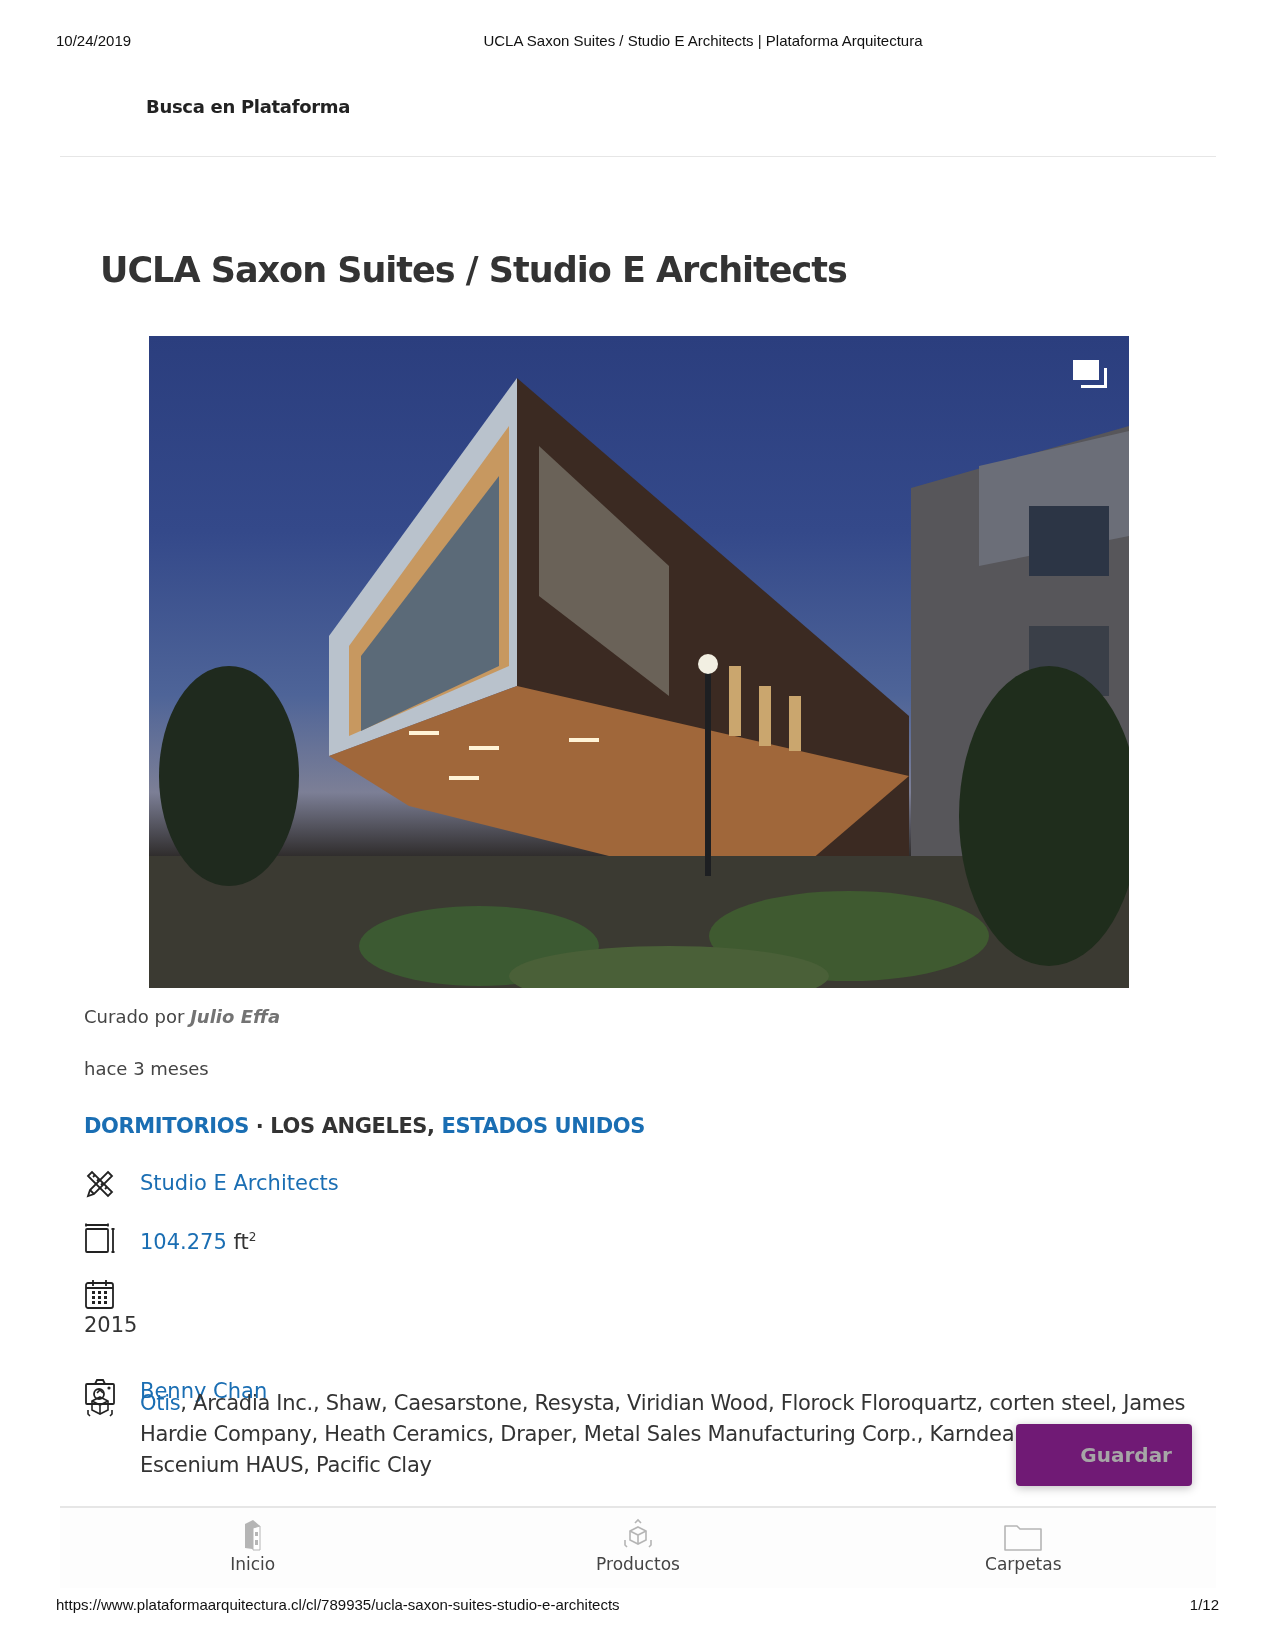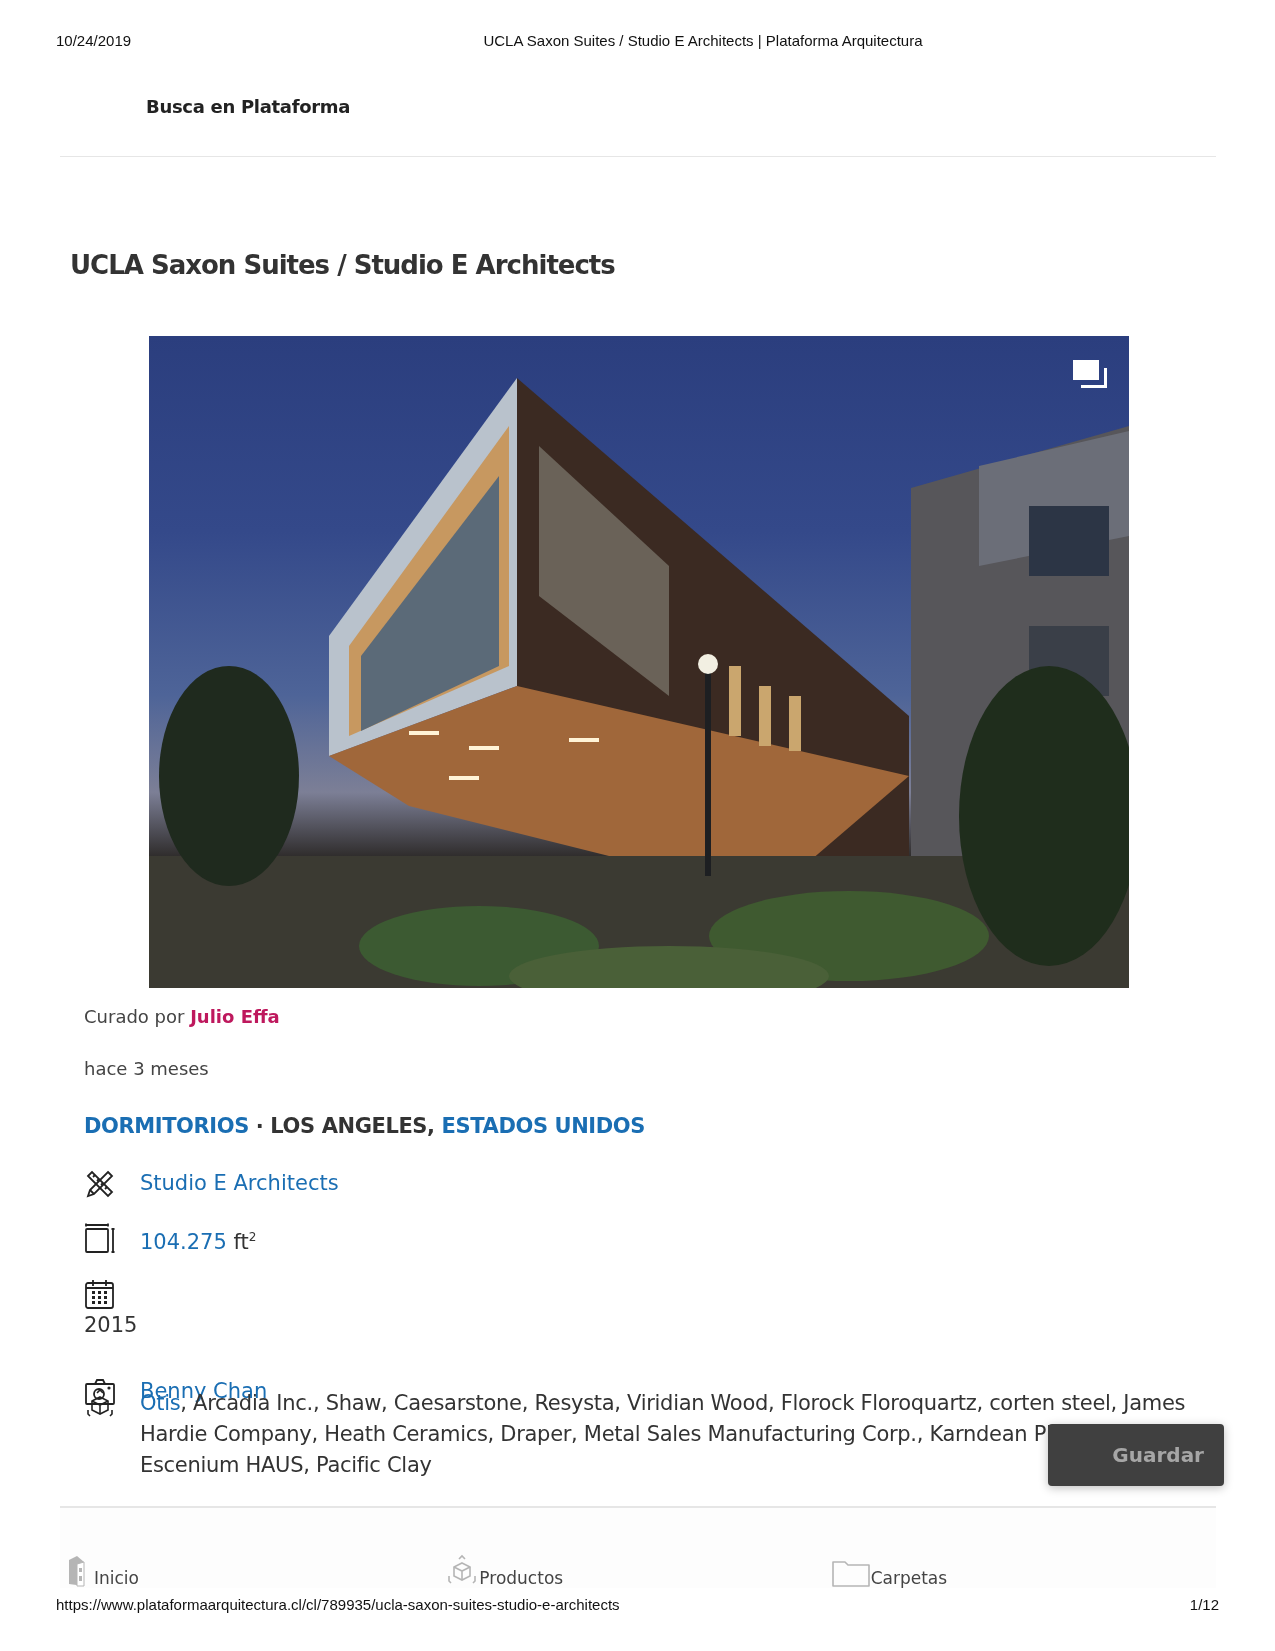--- a/index.html
+++ b/index.html
@@ -13,7 +13,7 @@
     .search-label { position: absolute; top: 96px; left: 146px; font-family: "DejaVu Sans", sans-serif; font-size: 18px; font-weight: bold; color: #222; letter-spacing: -0.3px; }
     .top-divider { position: absolute; top: 156px; left: 60px; width: 1156px; height: 1px; background: #e6e6e6; }
 
-    .page-title { position: absolute; top: 250px; left: 70px; font-family: "DejaVu Sans", sans-serif; font-size: 26px; font-weight: bold; color: #333; letter-spacing: -1px; }
+    .page-title { position: absolute; top: 250px; left: 100px; font-family: "DejaVu Sans", sans-serif; font-size: 35px; font-weight: bold; color: #333; letter-spacing: -1px; }
 
     .hero { position: absolute; top: 336px; left: 149px; width: 980px; height: 652px; overflow: hidden;
       background: linear-gradient(180deg, #2b3e7e 0%, #34498a 30%, #4e6498 55%, #7c7f96 70%, #2e2b2a 80%, #1d201b 100%); }

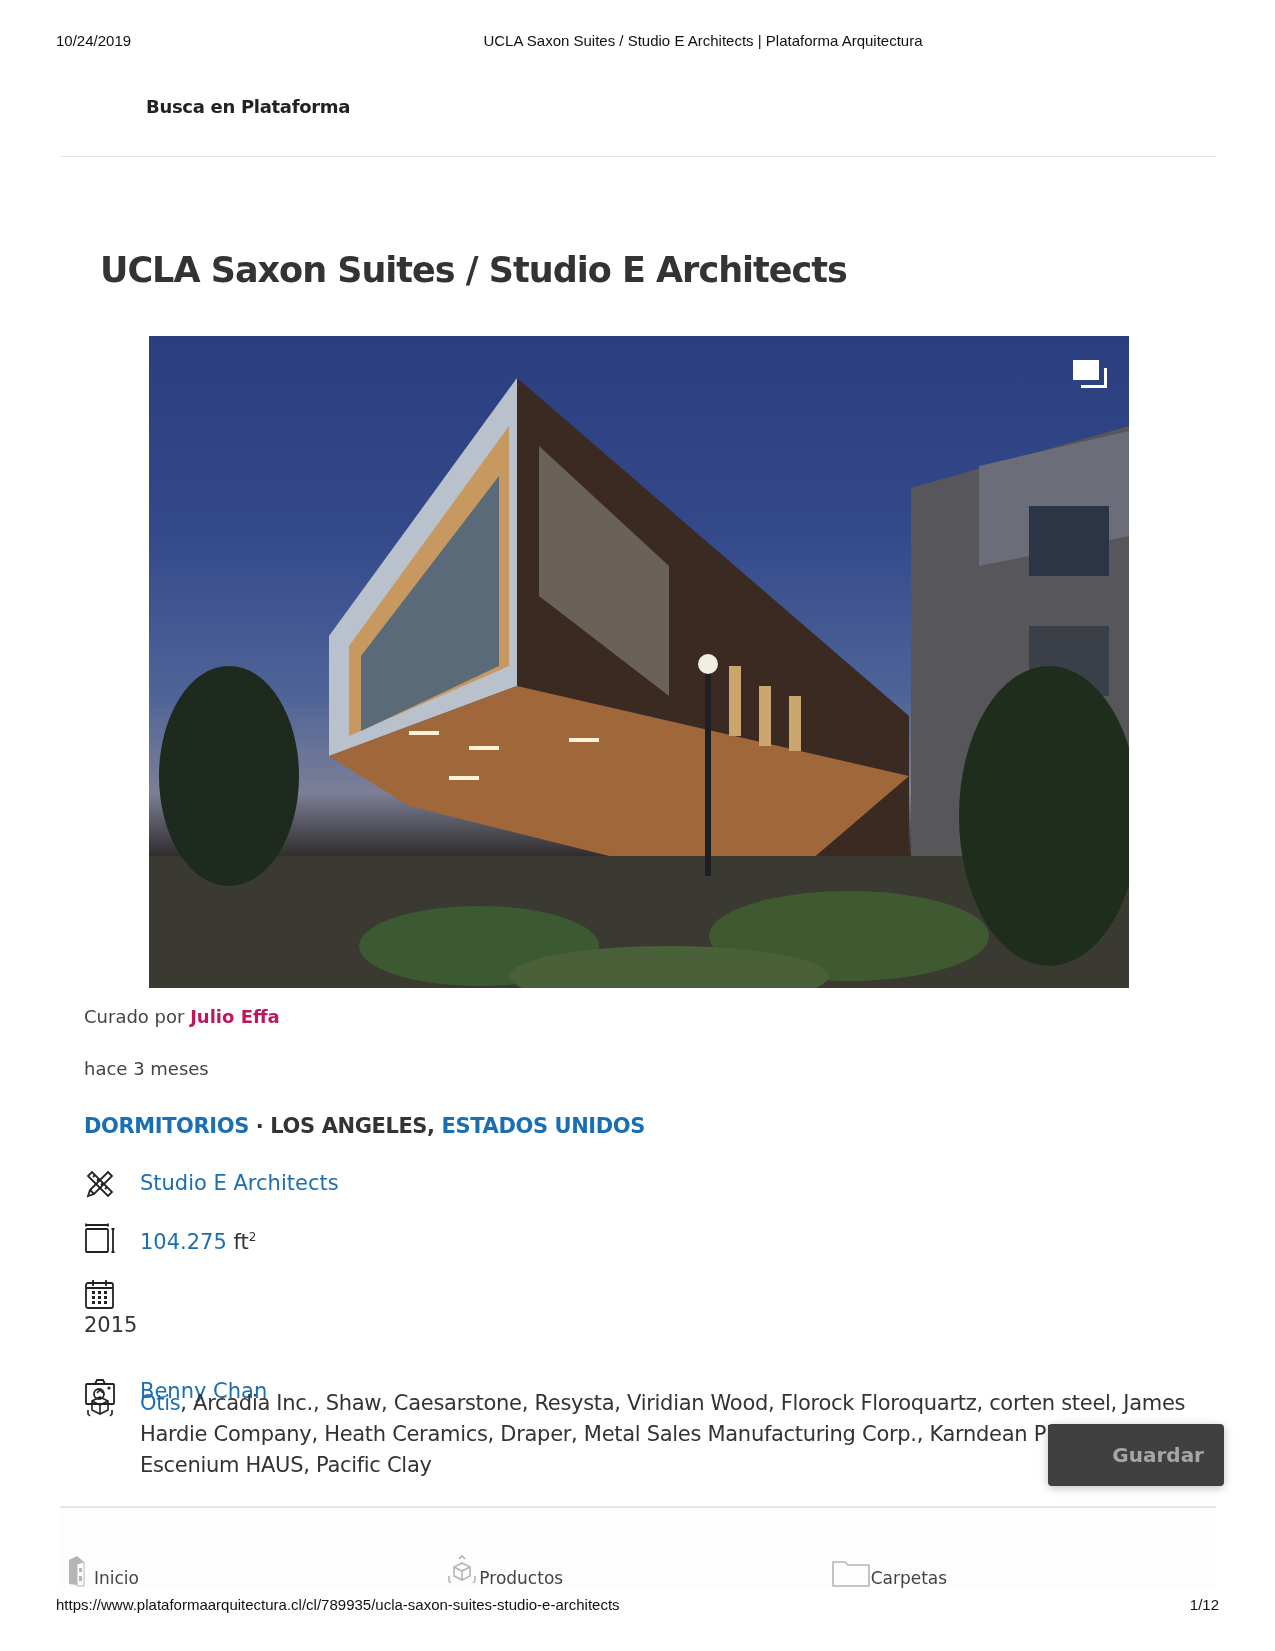--- a/index.html
+++ b/index.html
@@ -24,7 +24,7 @@
 
     .meta { position: absolute; left: 84px; font-family: "DejaVu Sans", sans-serif; font-size: 18px; color: #444; }
     .curator { top: 1006px; }
-    .curator b { color: #be185d; }
+    .curator b { color: #737373; font-style: italic; }
     .date-ago { top: 1058px; }
 
     .tags { position: absolute; top: 1114px; left: 84px; font-family: "DejaVu Sans", sans-serif; font-size: 21px; font-weight: bold; color: #333; letter-spacing: -0.4px; }

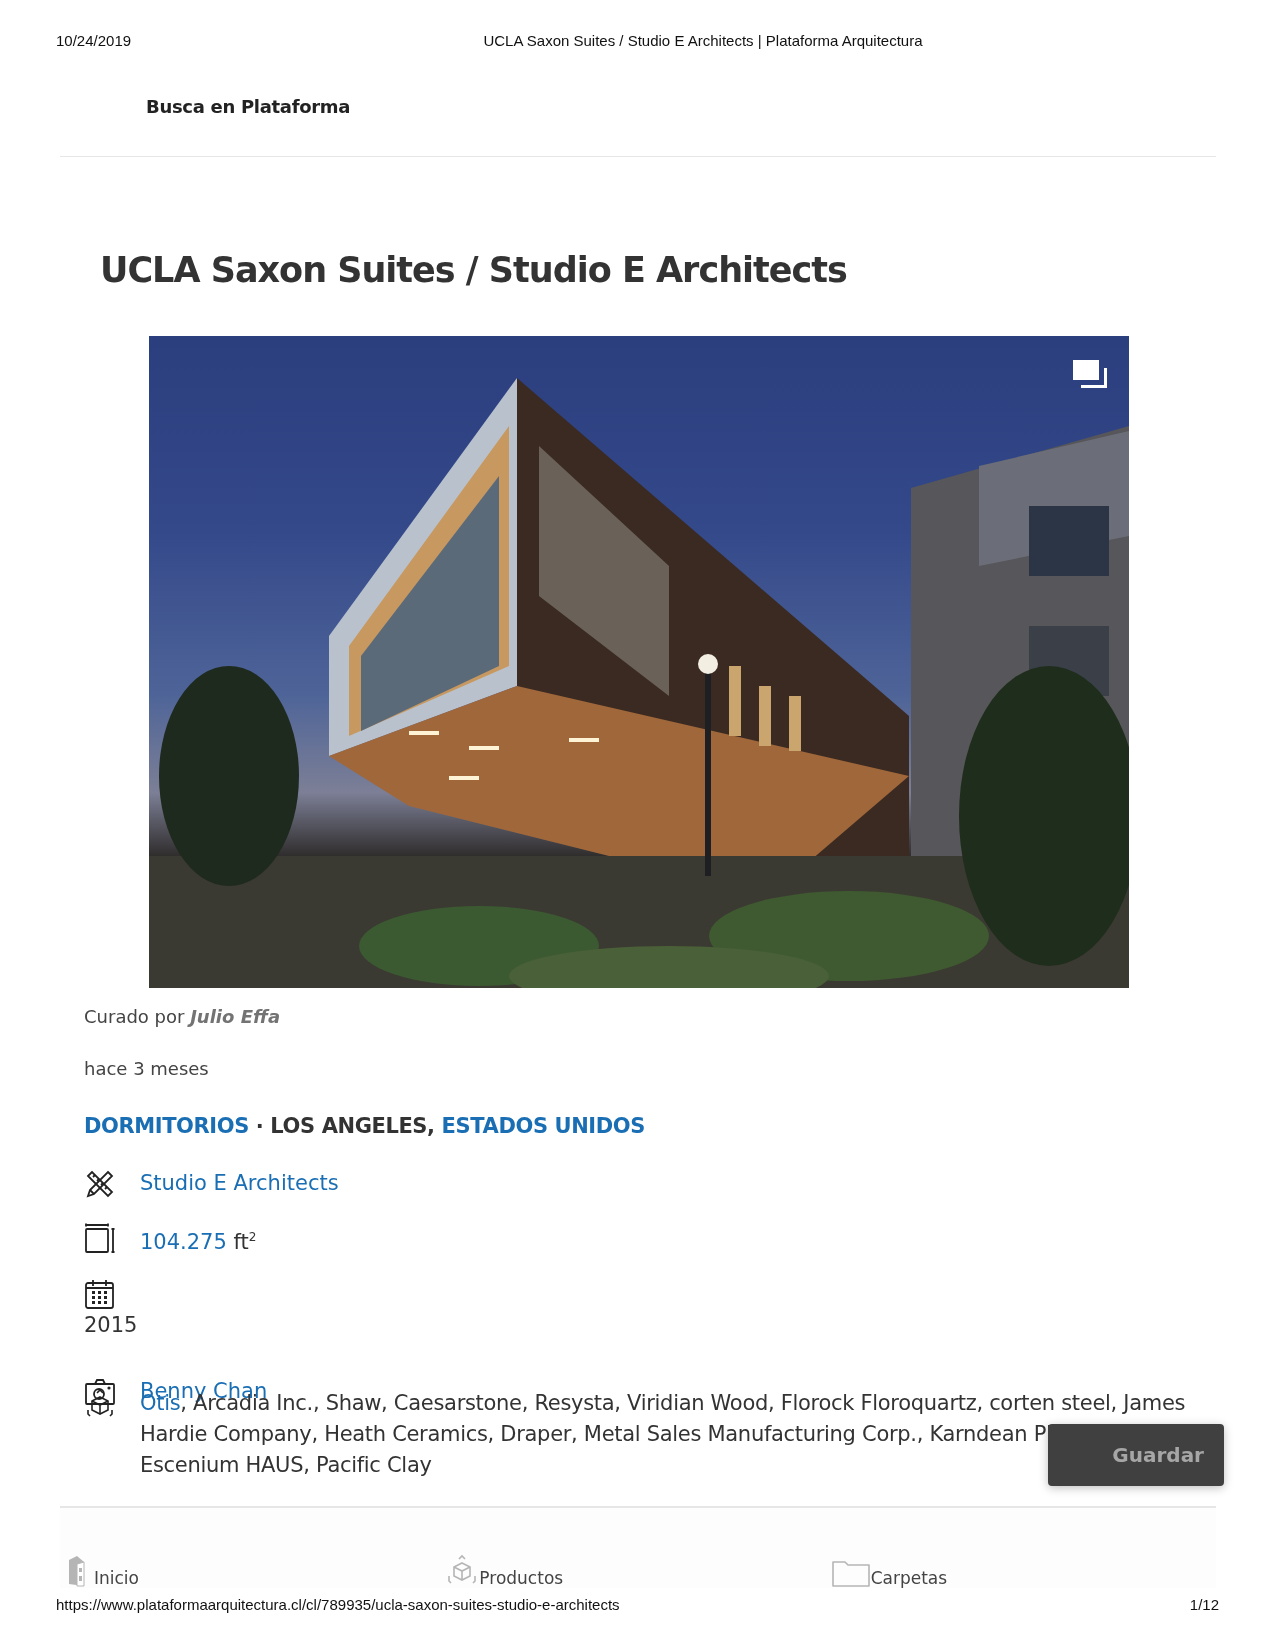--- a/index.html
+++ b/index.html
@@ -41,9 +41,9 @@
     .row-products { top: 1388px; width: 1110px; }
     .row-products .text { width: 1050px; letter-spacing: -0.3px; }
 
-    .save-button { position: absolute; top: 1424px; left: 1016px; width: 176px; height: 62px; background: #404040; border-radius: 4px;
+    .save-button { position: absolute; top: 1424px; left: 1016px; width: 176px; height: 62px; background: #701a75; border-radius: 4px;
       box-shadow: 0 2px 10px rgba(0,0,0,0.25); font-family: "DejaVu Sans", sans-serif; font-size: 20px; font-weight: bold; color: #a6a6a6;
-      display: flex; align-items: center; justify-content: flex-end; padding-right: 20px; margin-left: 32px; }
+      display: flex; align-items: center; justify-content: flex-end; padding-right: 20px; }
 
     .bottom-divider { position: absolute; top: 1506px; left: 60px; width: 1156px; height: 2px; background: #e6e6e6; }
     .bottom-nav { position: absolute; top: 1508px; left: 60px; width: 1156px; height: 80px; background: #fdfdfd; display: flex; }

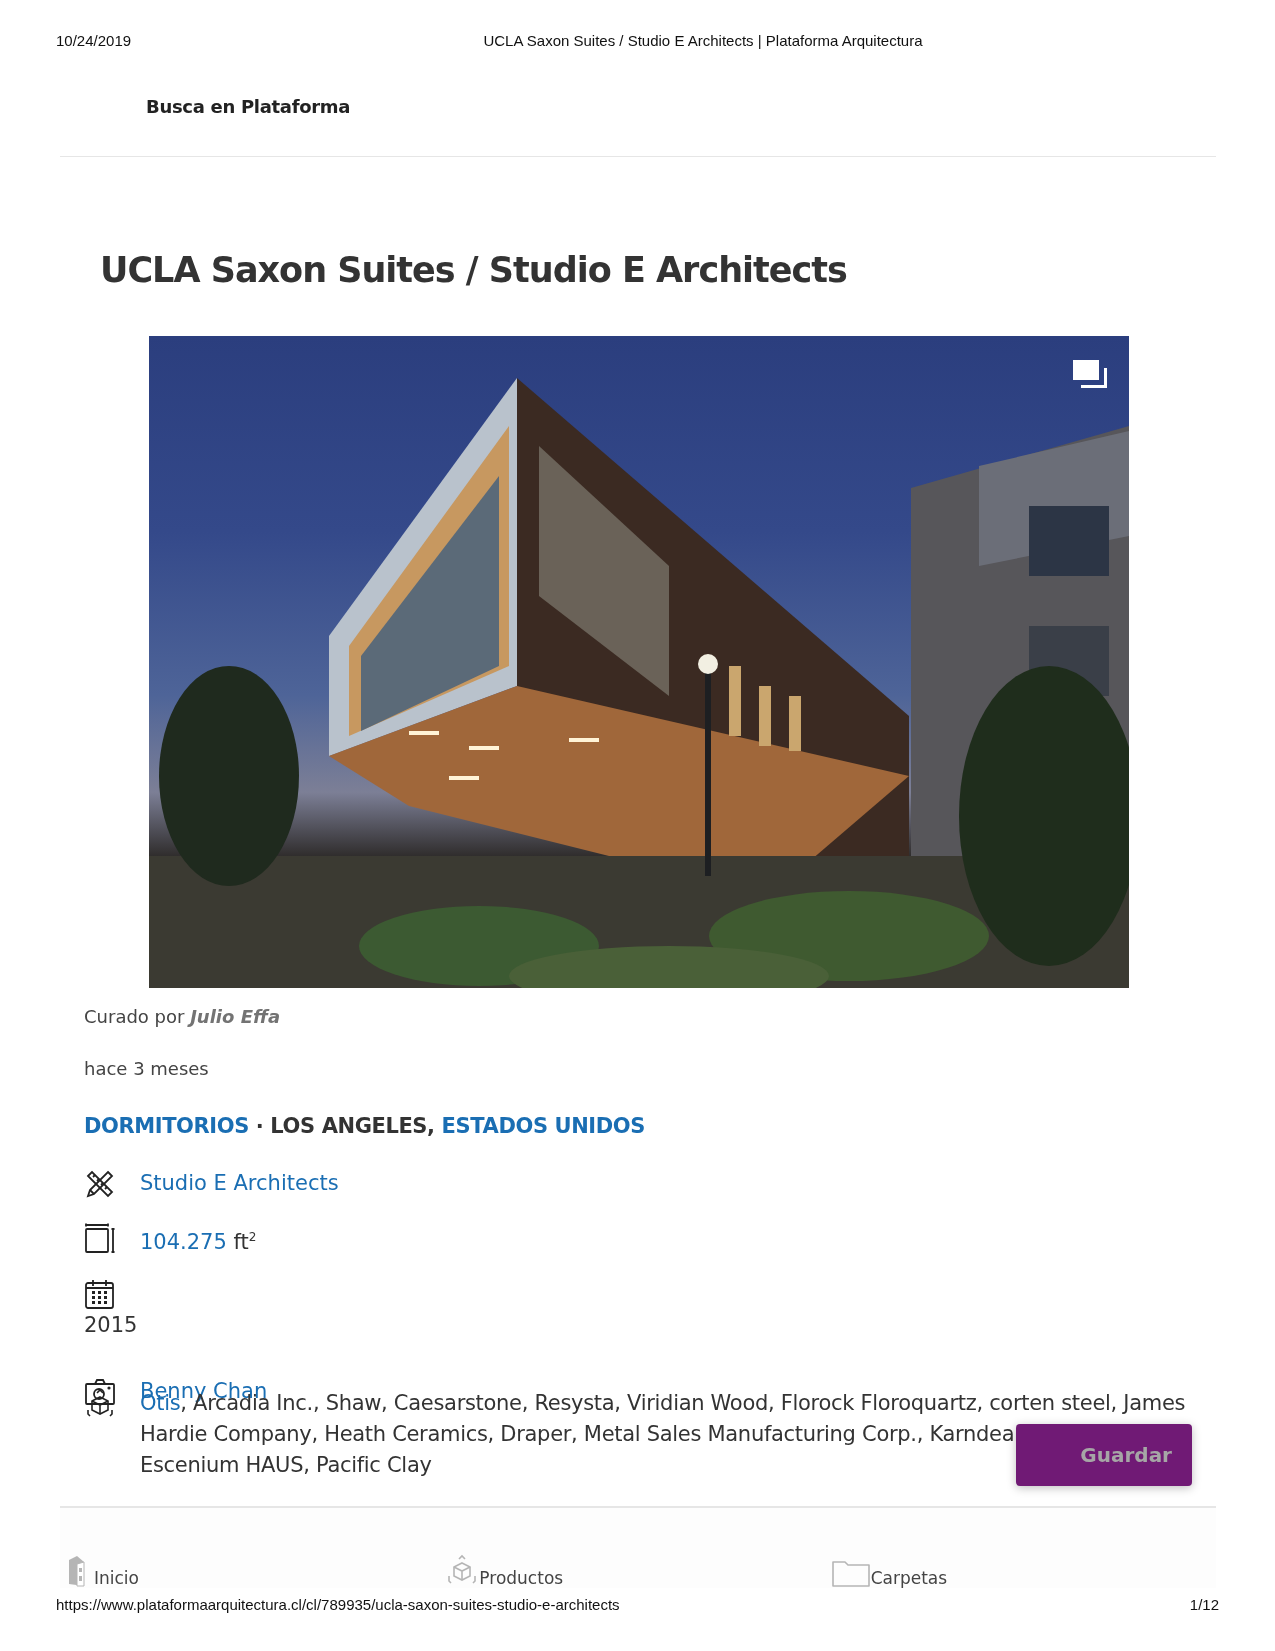--- a/index.html
+++ b/index.html
@@ -47,7 +47,7 @@
 
     .bottom-divider { position: absolute; top: 1506px; left: 60px; width: 1156px; height: 2px; background: #e6e6e6; }
     .bottom-nav { position: absolute; top: 1508px; left: 60px; width: 1156px; height: 80px; background: #fdfdfd; display: flex; }
-    .nav-item { flex: 1; display: flex; flex-direction: row; align-items: flex-end; padding-top: 10px; }
+    .nav-item { flex: 1; display: flex; flex-direction: column; align-items: center; padding-top: 10px; }
     .nav-item .icon { width: 34px; height: 34px; }
     .nav-item .label { font-family: "DejaVu Sans", sans-serif; font-size: 17px; color: #444; margin-top: 2px; }
 

